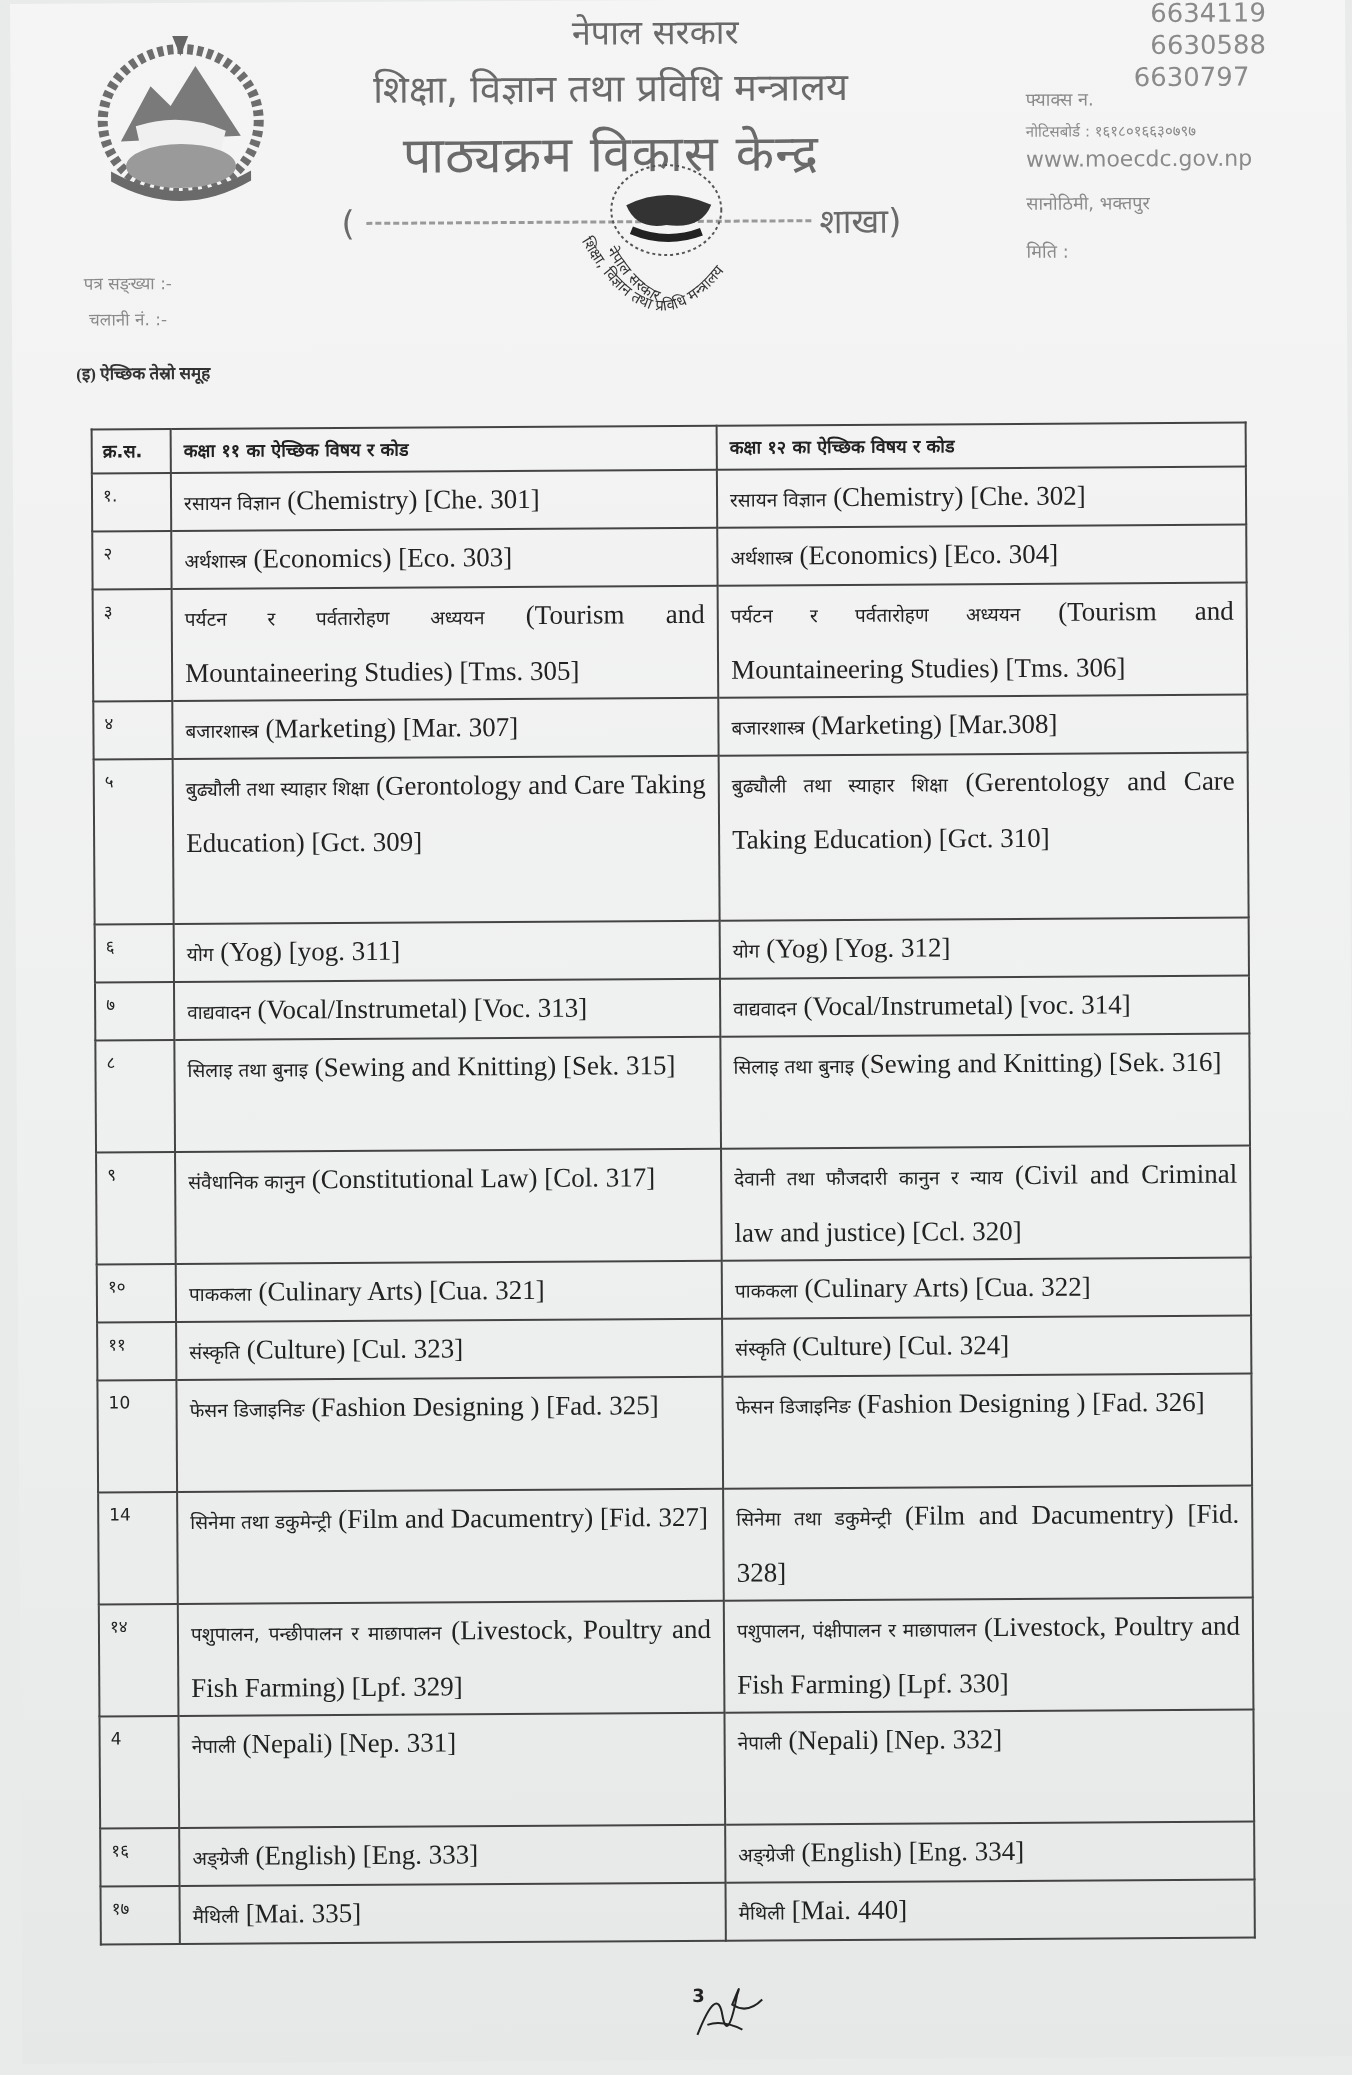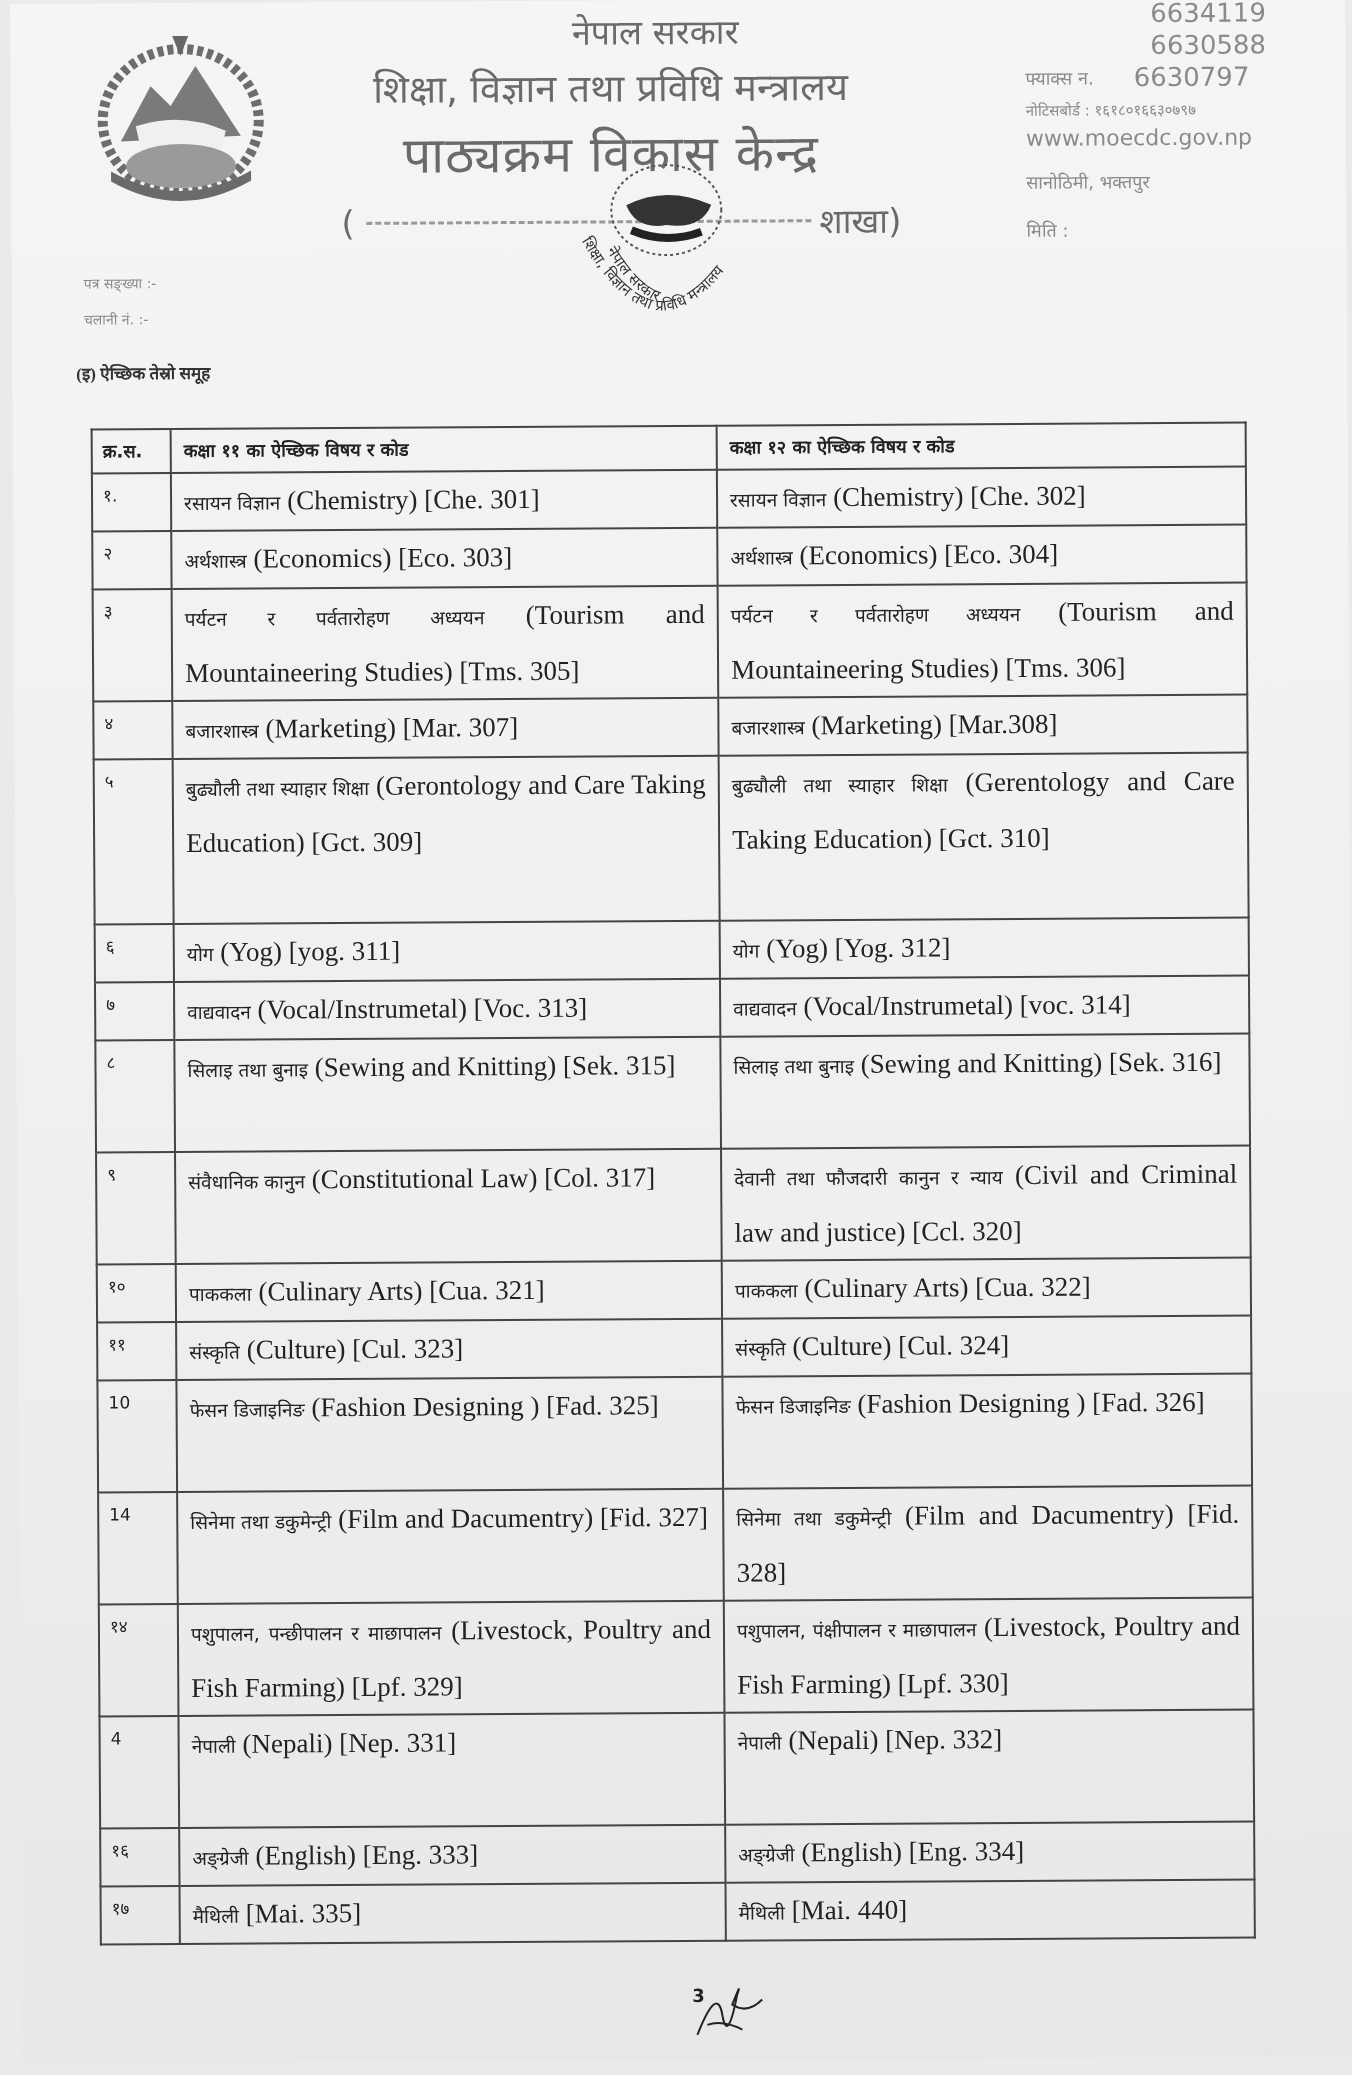--- a/index.html
+++ b/index.html
@@ -40,7 +40,7 @@
   }
   .contact .num { padding-left: 125px; font-size: 26px; line-height: 32px; }
   .contact .row { display: flex; gap: 20px; line-height: 34px; }
-  .contact .row .lbl { font-size: 18px; }
+  .contact .row .lbl { font-size: 18px; margin-top: 21px; }
   .contact .small { font-size: 15px; line-height: 30px; }
   .contact .web { font-size: 22px; line-height: 26px; }
   .contact .loc { margin-top: 18px; font-size: 18px; }

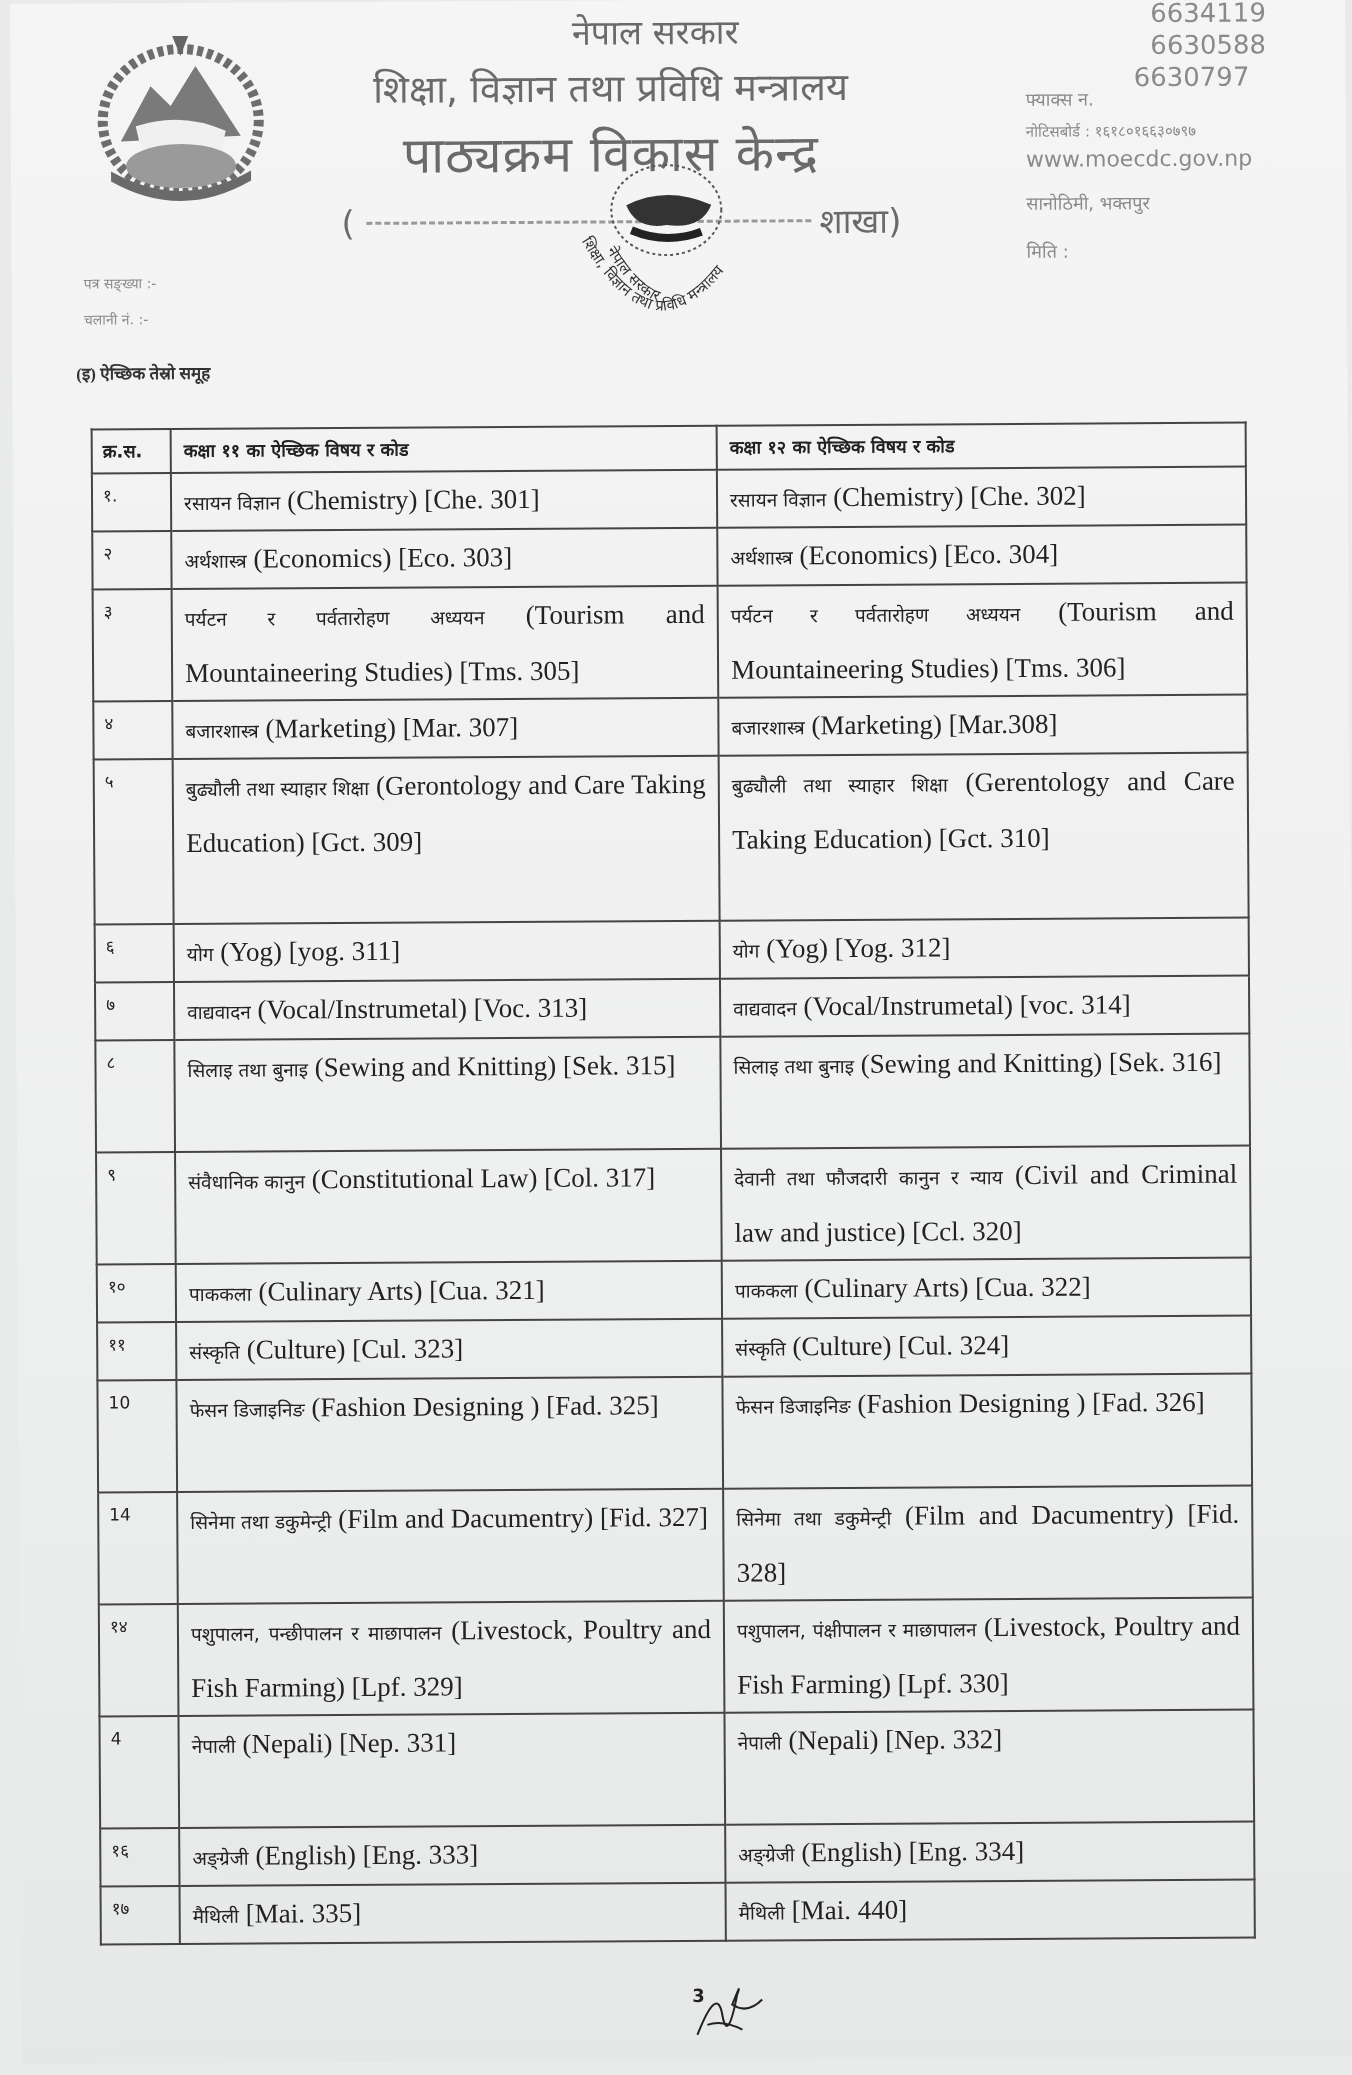--- a/index.html
+++ b/index.html
@@ -47,7 +47,7 @@
   .contact .date { margin-top: 24px; font-size: 18px; }
   .refs {
     position: absolute; left: 72px; top: 262px;
-    font-family: "DejaVu Sans", sans-serif; color: #8a8a8a; font-size: 14px; line-height: 36px;
+    font-family: "DejaVu Sans", sans-serif; color: #8a8a8a; font-size: 17px; line-height: 36px; text-align: center;
   }
   .group-title {
     position: absolute; left: 64px; top: 358px;

